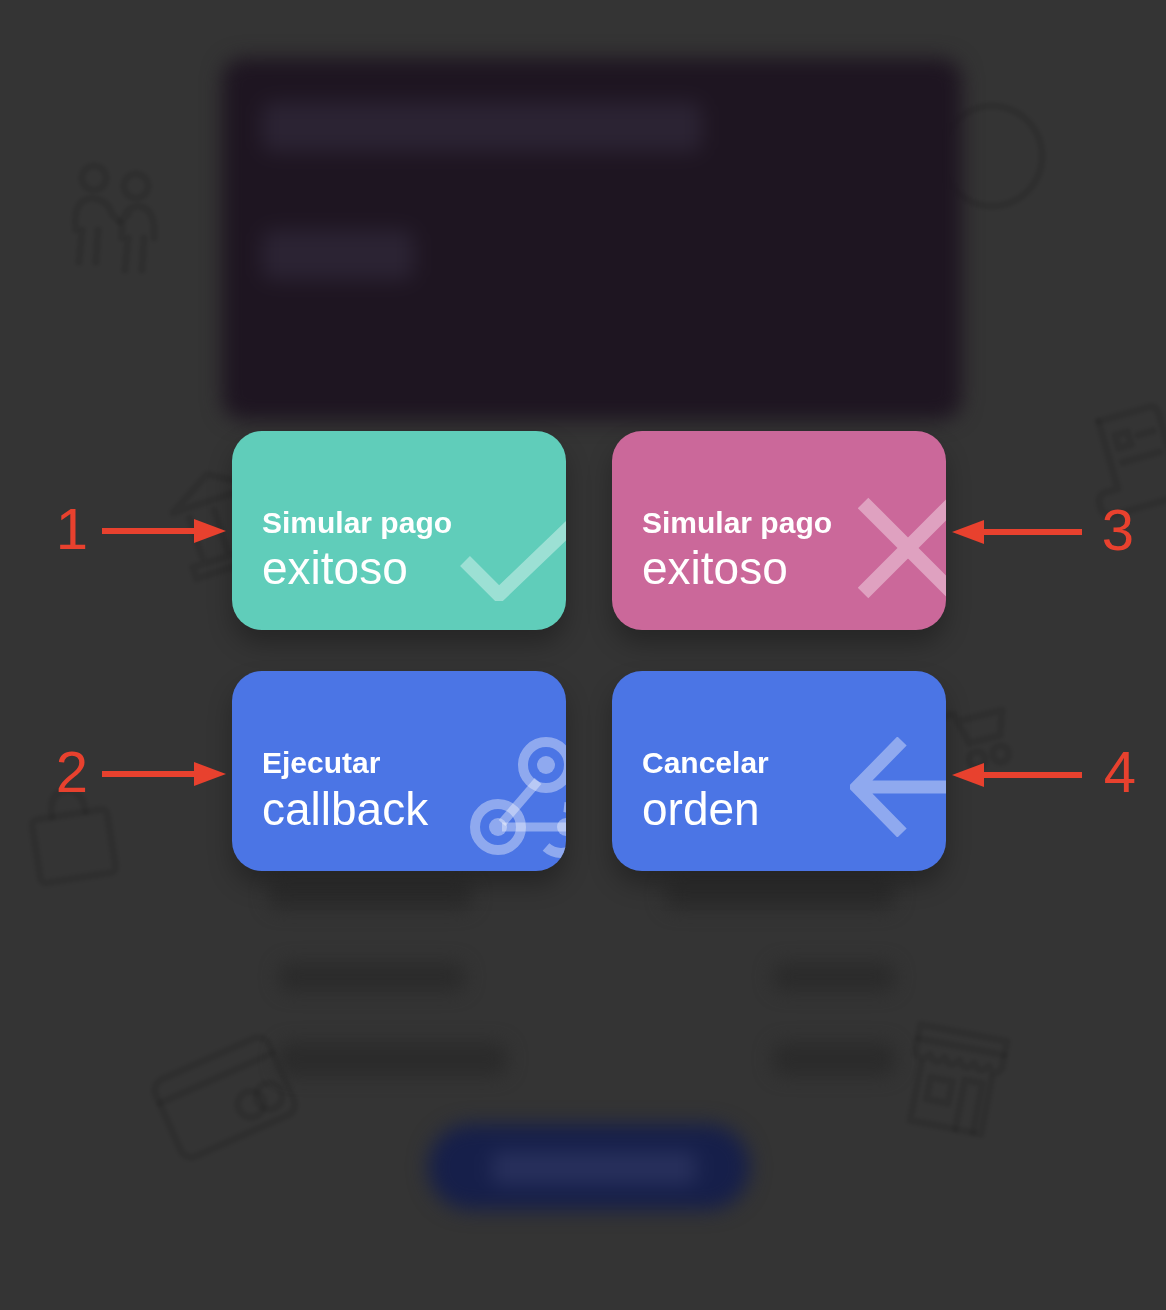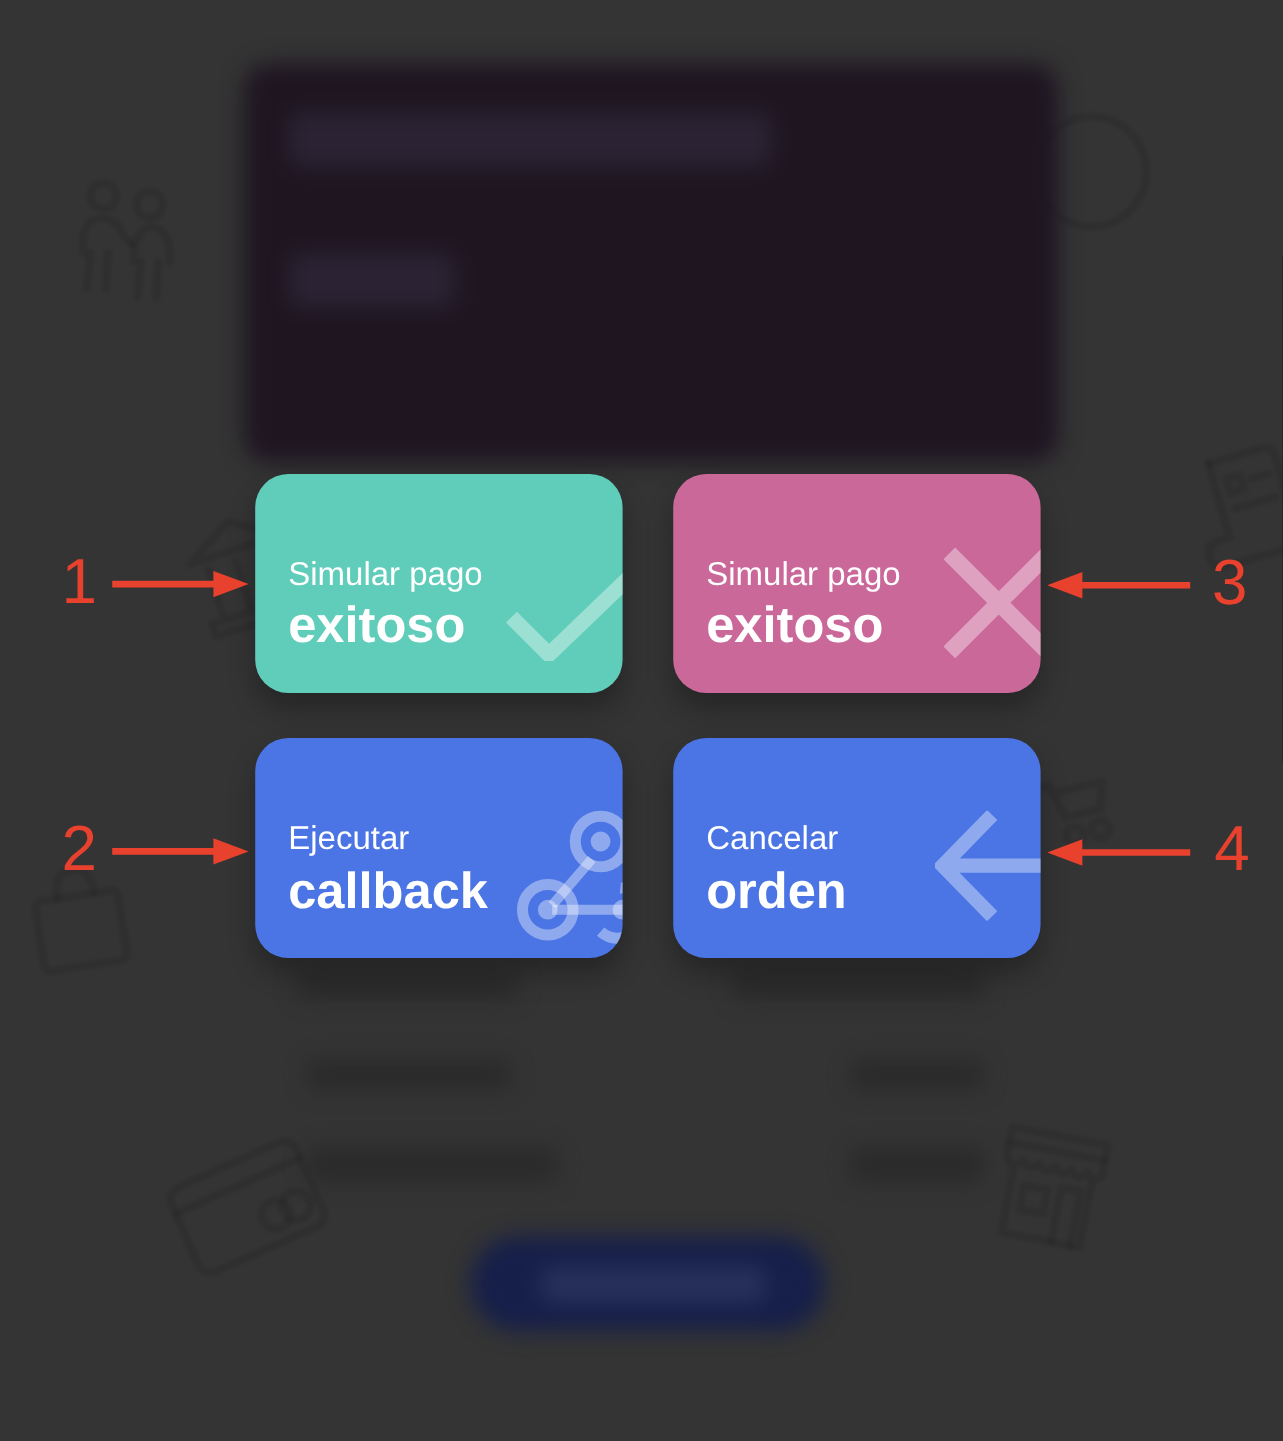--- a/index.html
+++ b/index.html
@@ -64,7 +64,7 @@
     z-index:10;color:#fff;
     font-family:"Liberation Sans", sans-serif;
   }
-  .action-btn .l1{display:block;font-size:30px;font-weight:400;line-height:1.15;}
+  .action-btn .l1{display:block;font-size:30px;font-weight:700;line-height:1.15;}
   .action-btn .l2{display:block;font-size:46px;font-weight:700;line-height:1.12;margin-top:3px;}
   #btn-success{left:232px;top:431px;background:#60cdba;}
   #btn-fail{left:612px;top:431px;background:#cb689a;}

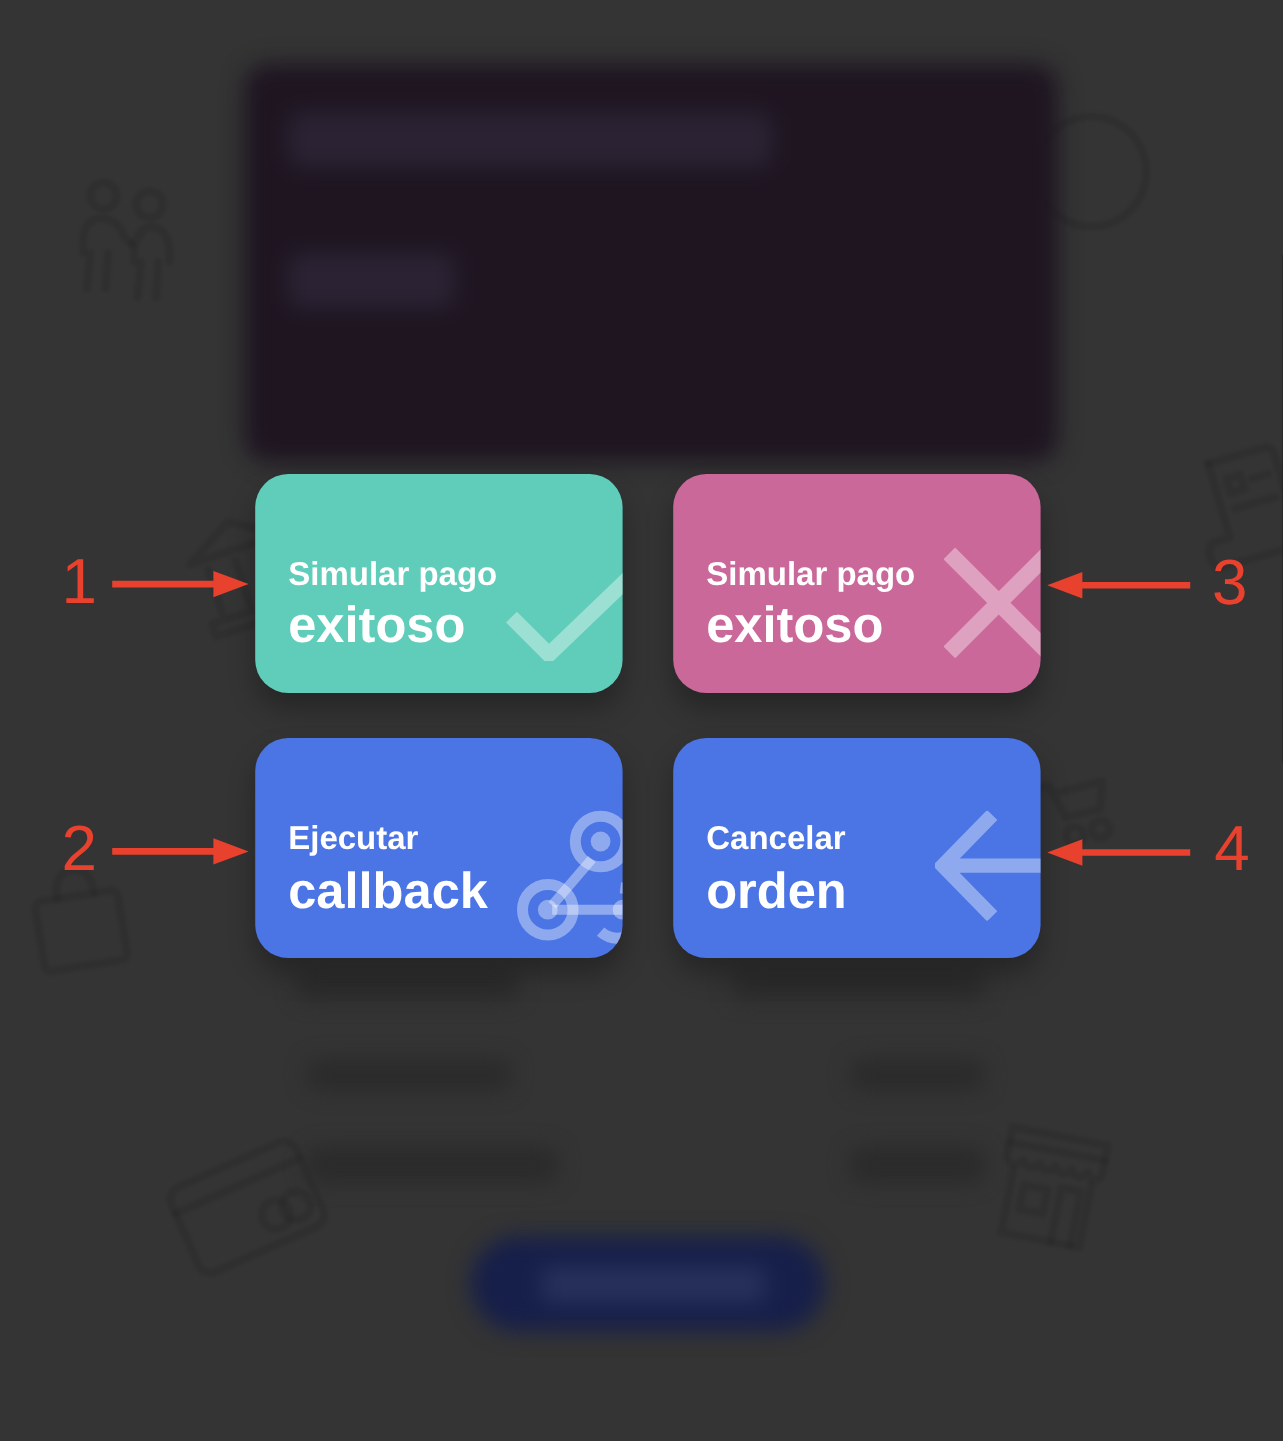--- a/index.html
+++ b/index.html
@@ -65,7 +65,7 @@
     font-family:"Liberation Sans", sans-serif;
   }
   .action-btn .l1{display:block;font-size:30px;font-weight:700;line-height:1.15;}
-  .action-btn .l2{display:block;font-size:46px;font-weight:700;line-height:1.12;margin-top:3px;}
+  .action-btn .l2{display:block;font-size:46px;font-weight:400;line-height:1.12;margin-top:3px;}
   #btn-success{left:232px;top:431px;background:#60cdba;}
   #btn-fail{left:612px;top:431px;background:#cb689a;}
   #btn-callback{left:232px;top:671px;background:#4b75e5;height:200px;}

